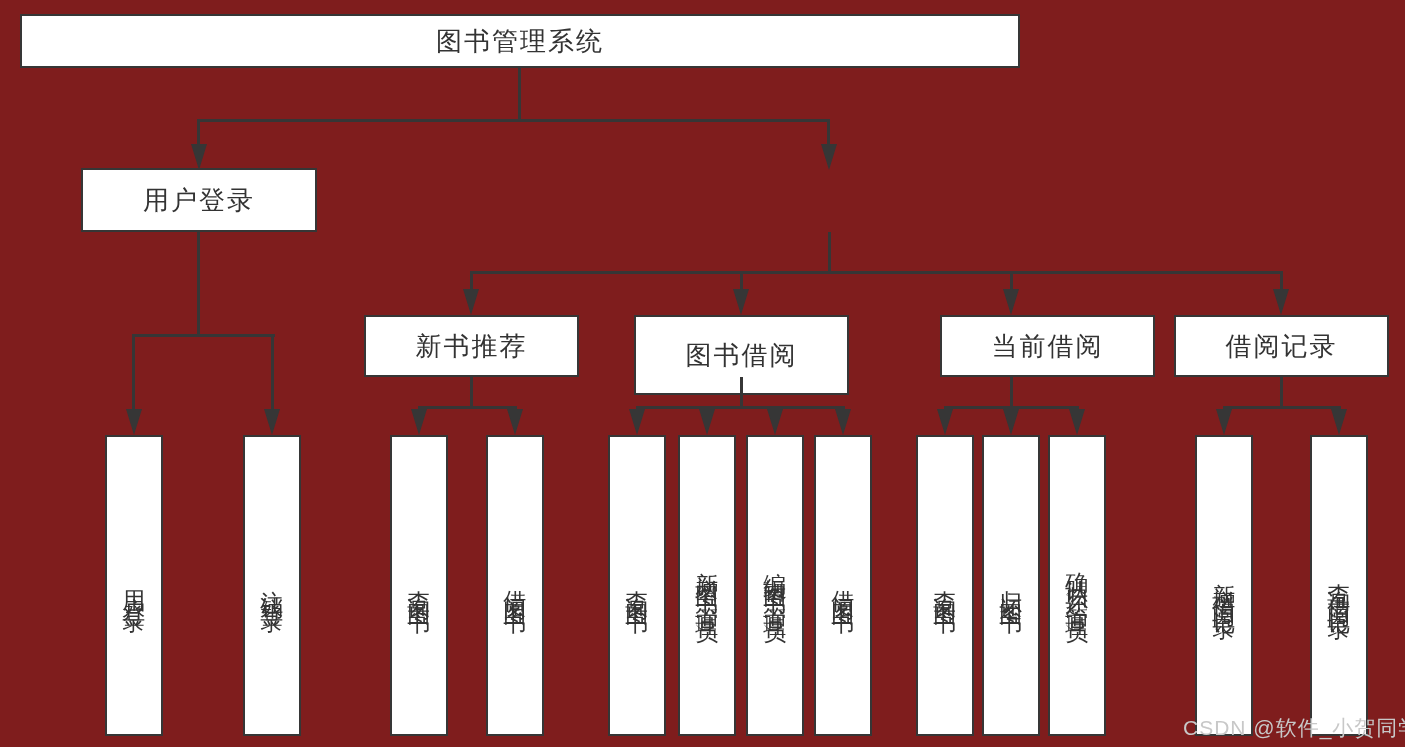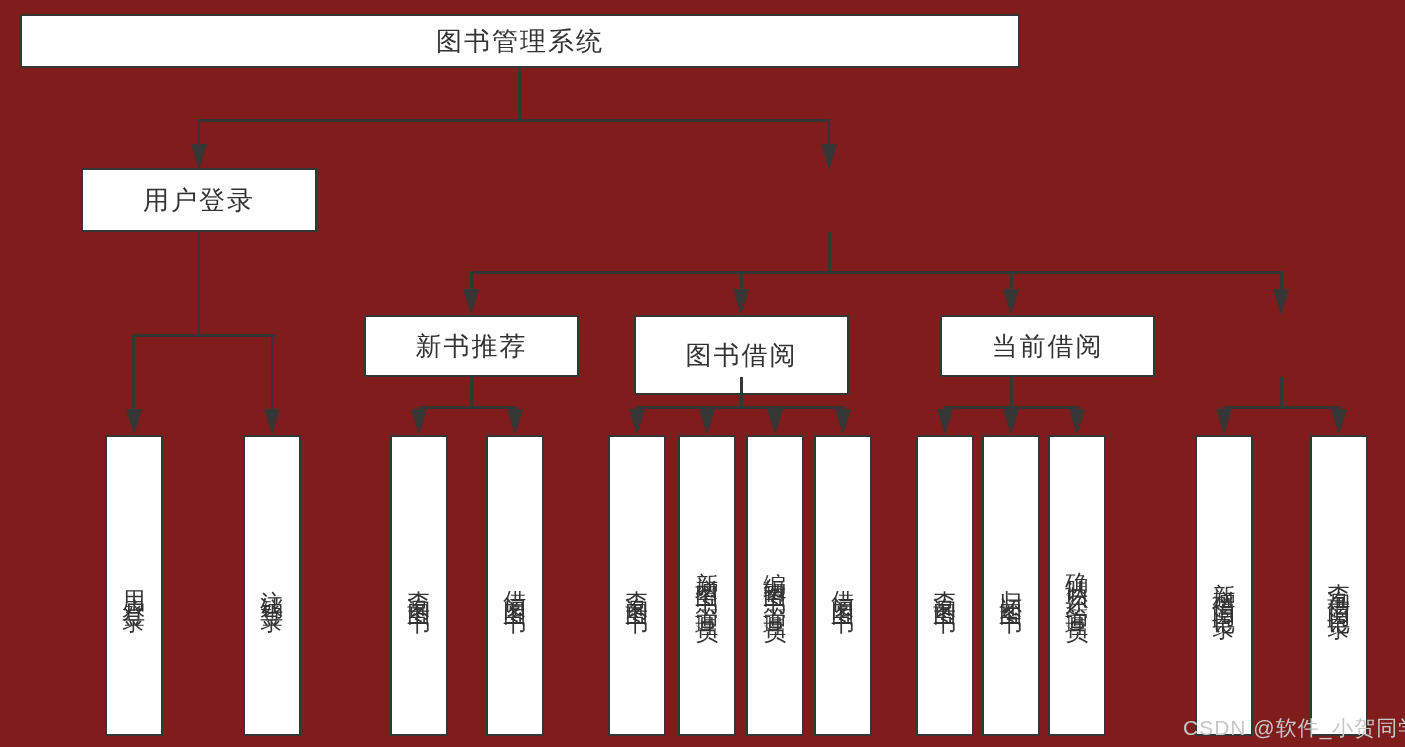--- a/index.html
+++ b/index.html
@@ -76,6 +76,9 @@
   <div class="node node-h" style="left:904px;top:315px;width:215px;height:62px;margin-left:36px;">
     <span>当前借阅</span>
   </div>
+  <div class="node node-h" style="left:1174px;top:315px;width:215px;height:62px;">
+    <span>借阅记录</span>
+  </div>
 
   <i class="l" style="left:470px;top:377px;width:3px;height:32px;"></i>
   <i class="l" style="left:418px;top:406px;width:99px;height:3px;"></i>

